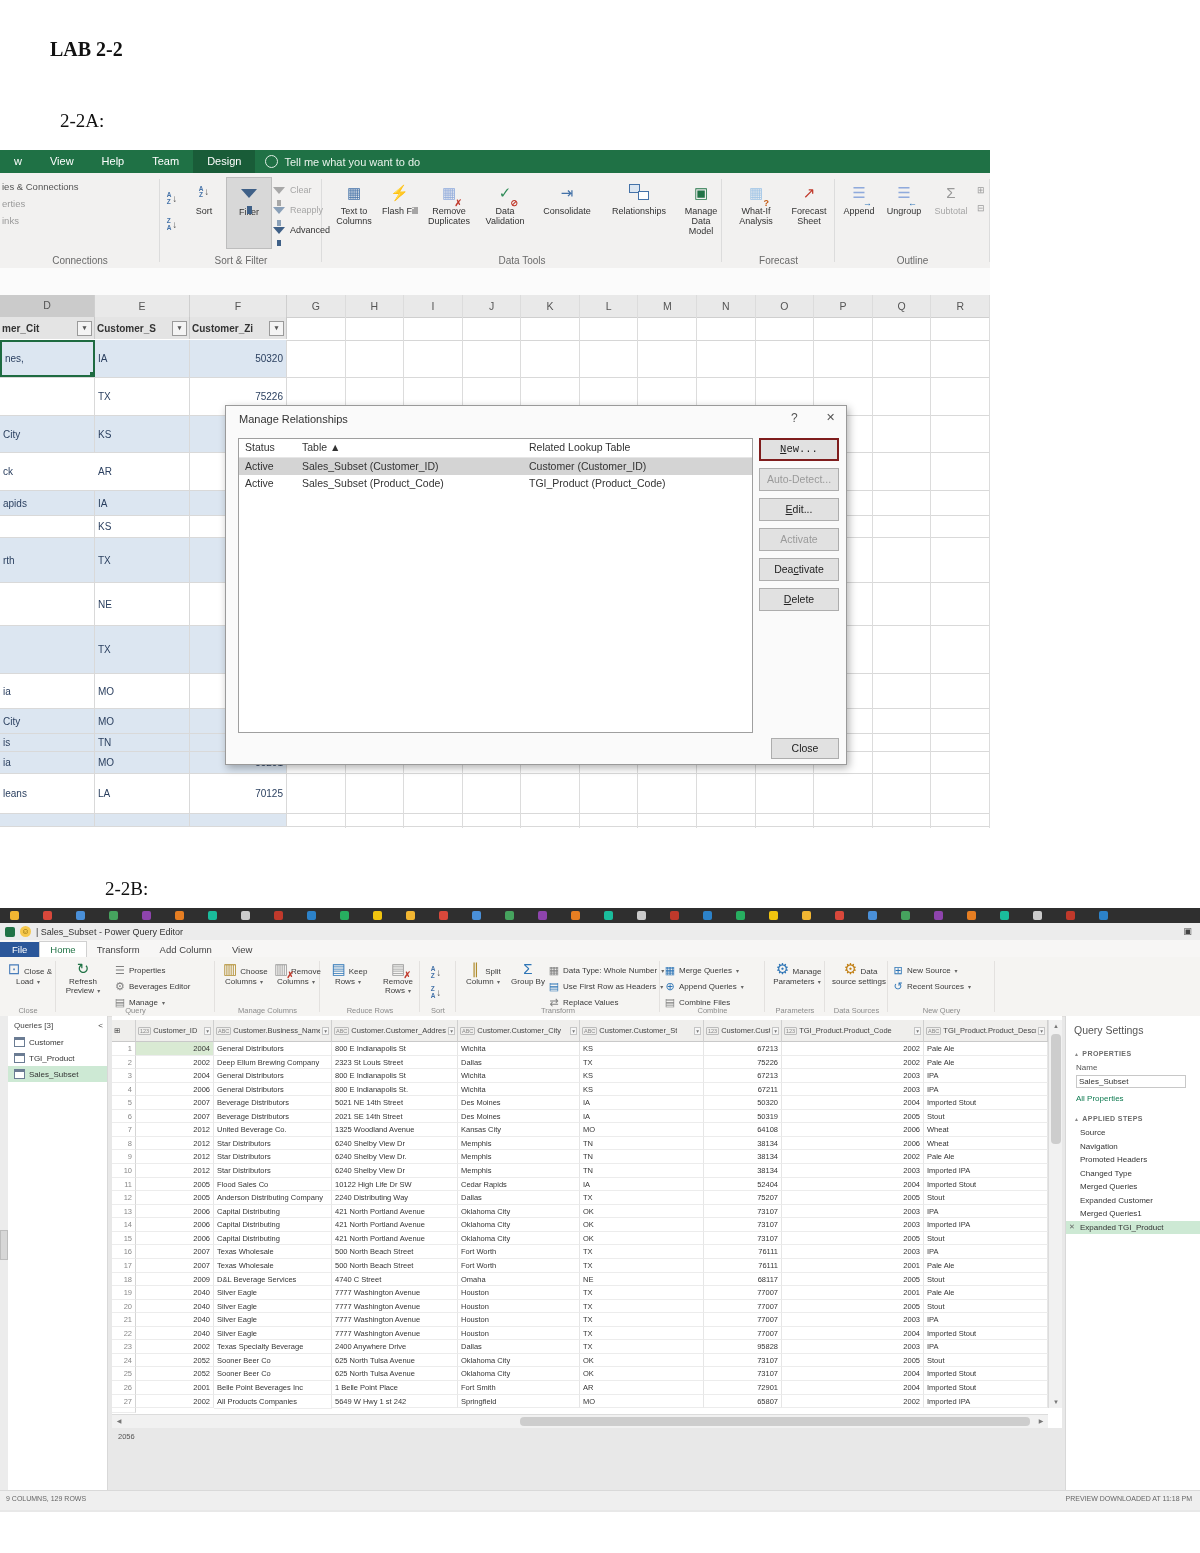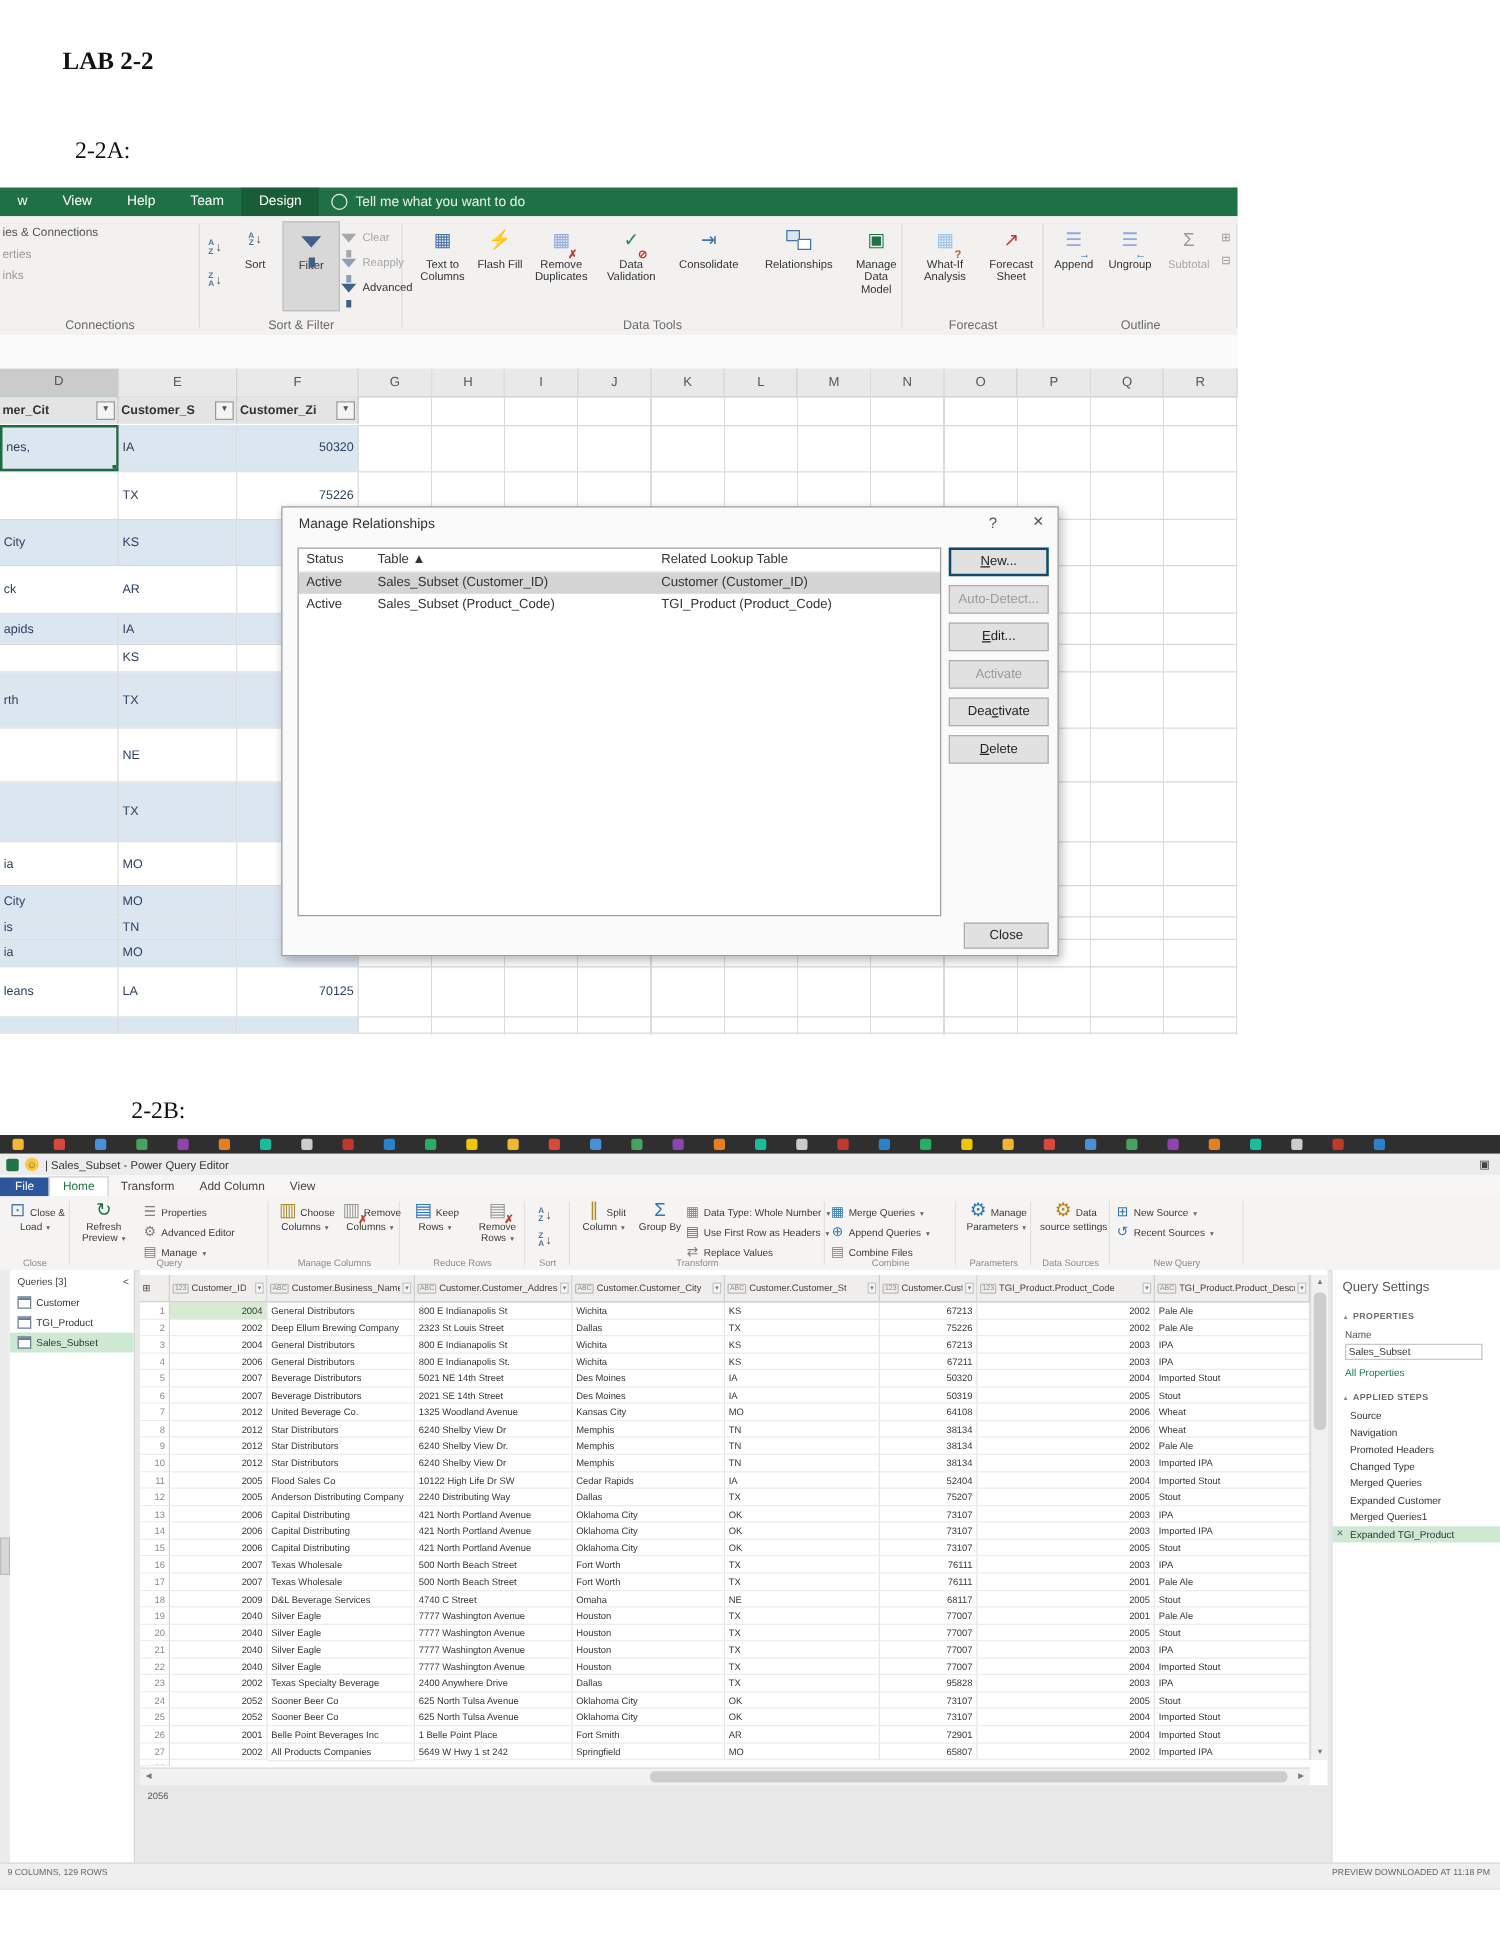--- a/index.html
+++ b/index.html
@@ -66,7 +66,7 @@
   .dlgrow{position:absolute;left:0;width:100%;height:17px;}
   .dlgrow.selrow{background:#d4d4d4;}
   .dlg-btn{position:absolute;left:533px;width:80px;height:23px;background:#e1e1e1;border:1px solid #adadad;font-size:10.5px;color:#222;text-align:center;line-height:21px;box-sizing:border-box;}
-  .dlg-btn.primary{border:2px solid #0c4a6e;line-height:19px;}
+  .dlg-btn.primary{border:2px solid #7f1d1d;line-height:19px;font-family:Liberation Mono, monospace;}
   .dlg-btn.disabled{color:#9a9a9a;}
   .dlg-close{position:absolute;left:545px;top:332px;width:68px;height:21px;background:#e1e1e1;border:1px solid #adadad;font-size:10.5px;text-align:center;line-height:19px;box-sizing:border-box;color:#222;}
   

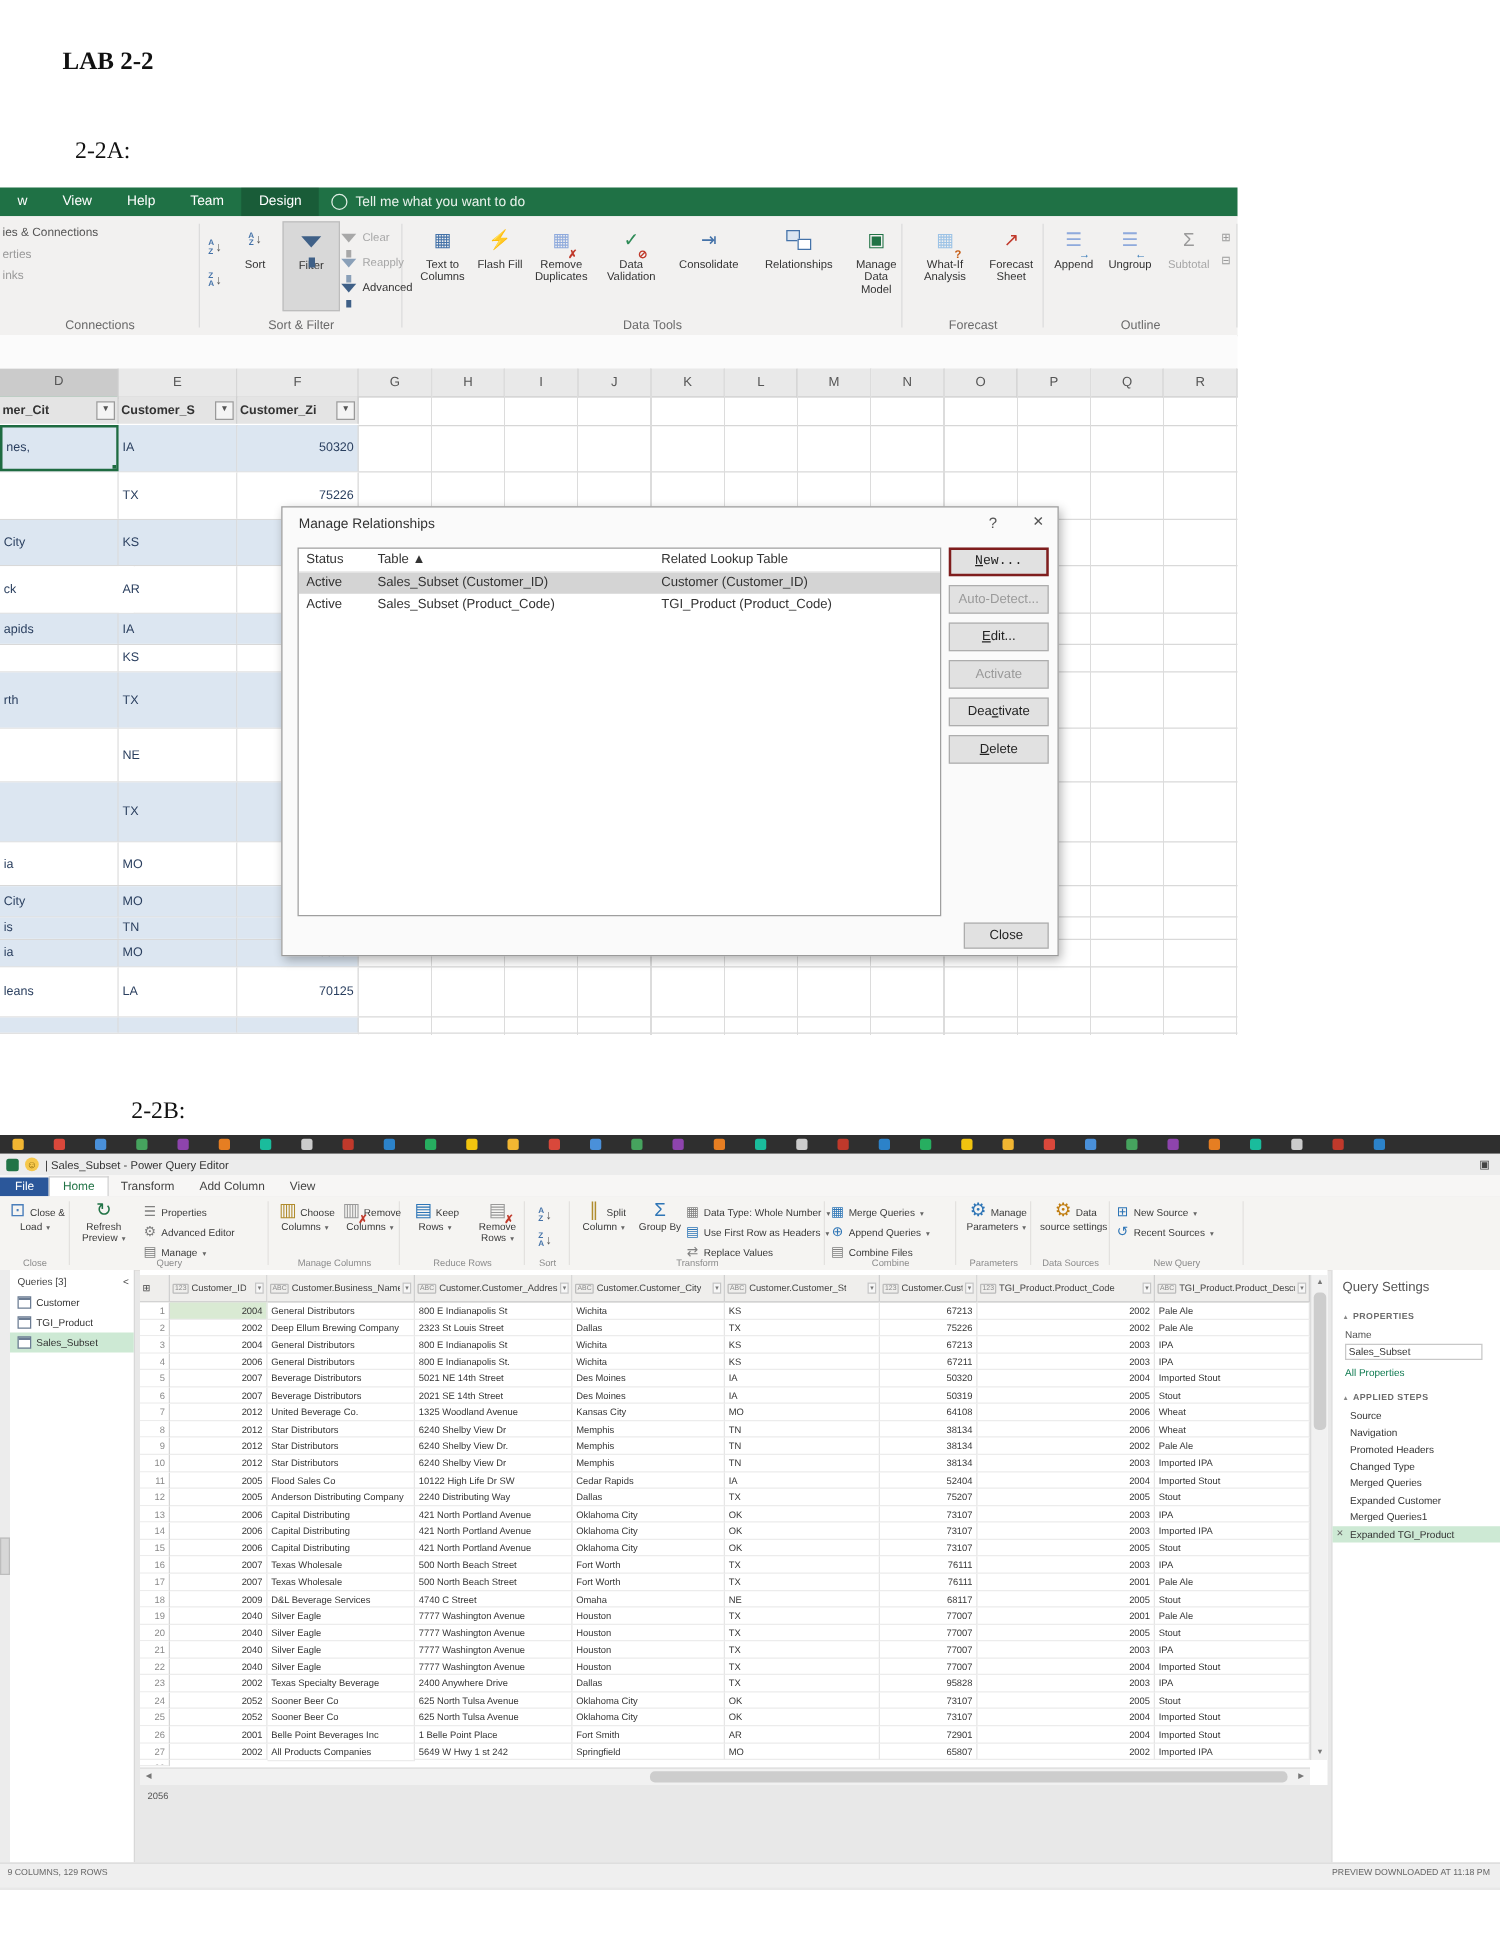--- a/index.html
+++ b/index.html
@@ -522,7 +522,7 @@
             <span class="icw" style="width: 12px;">
               <span class="glyph sm" style="color: rgb(128, 128, 128);">⚙</span>
             </span>
-            <span>Advanced Editor</span>
+            <span>Beverages Editor</span>
           </div>
           <div class="psm" style="left: 58px; top: 38px;">
             <span class="icw" style="width: 12px;">

